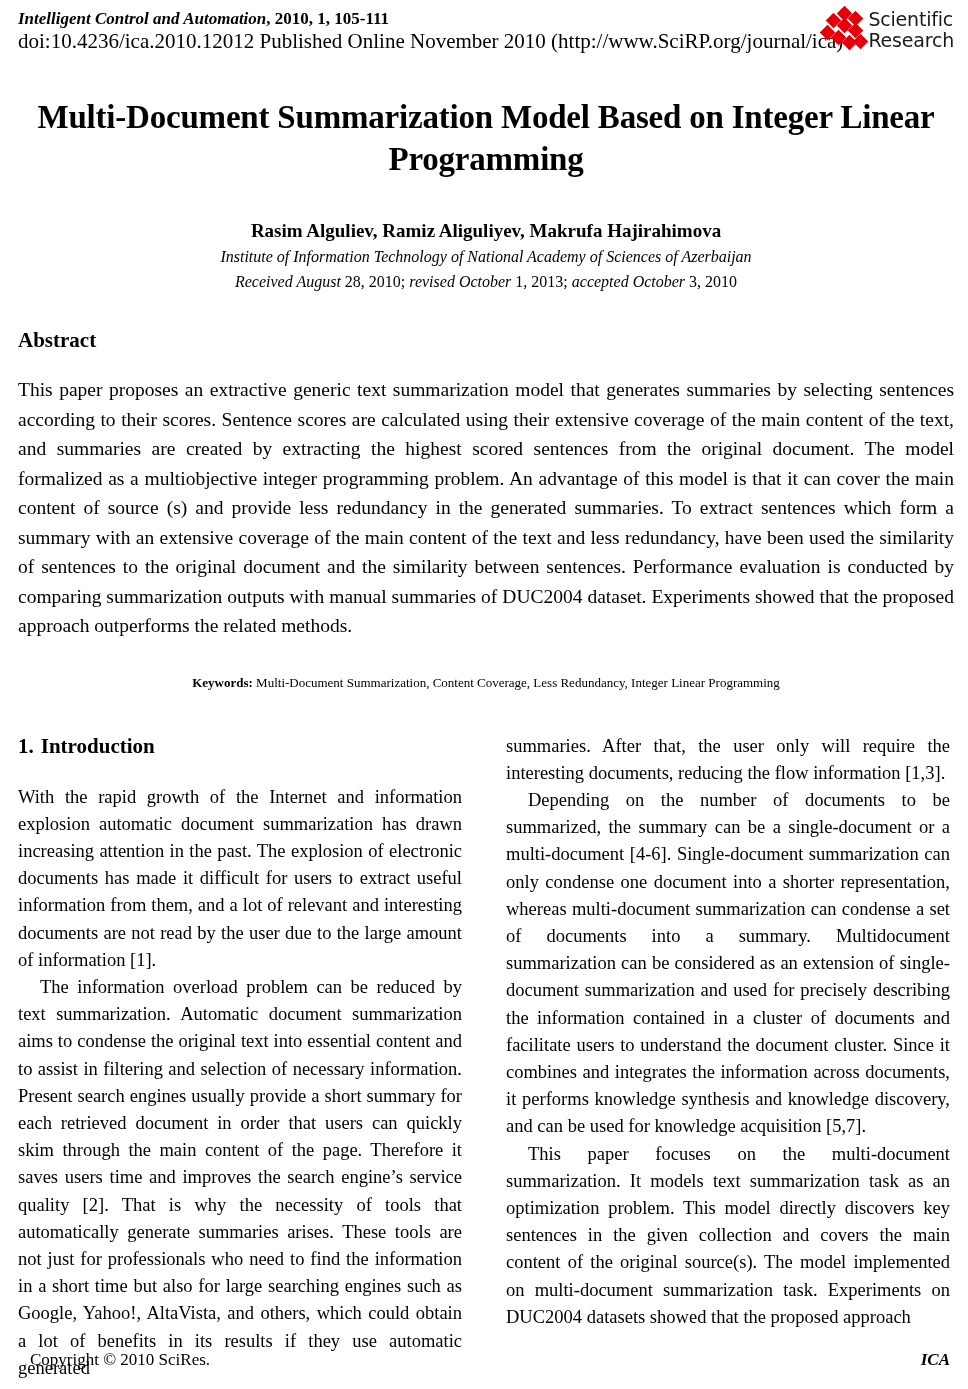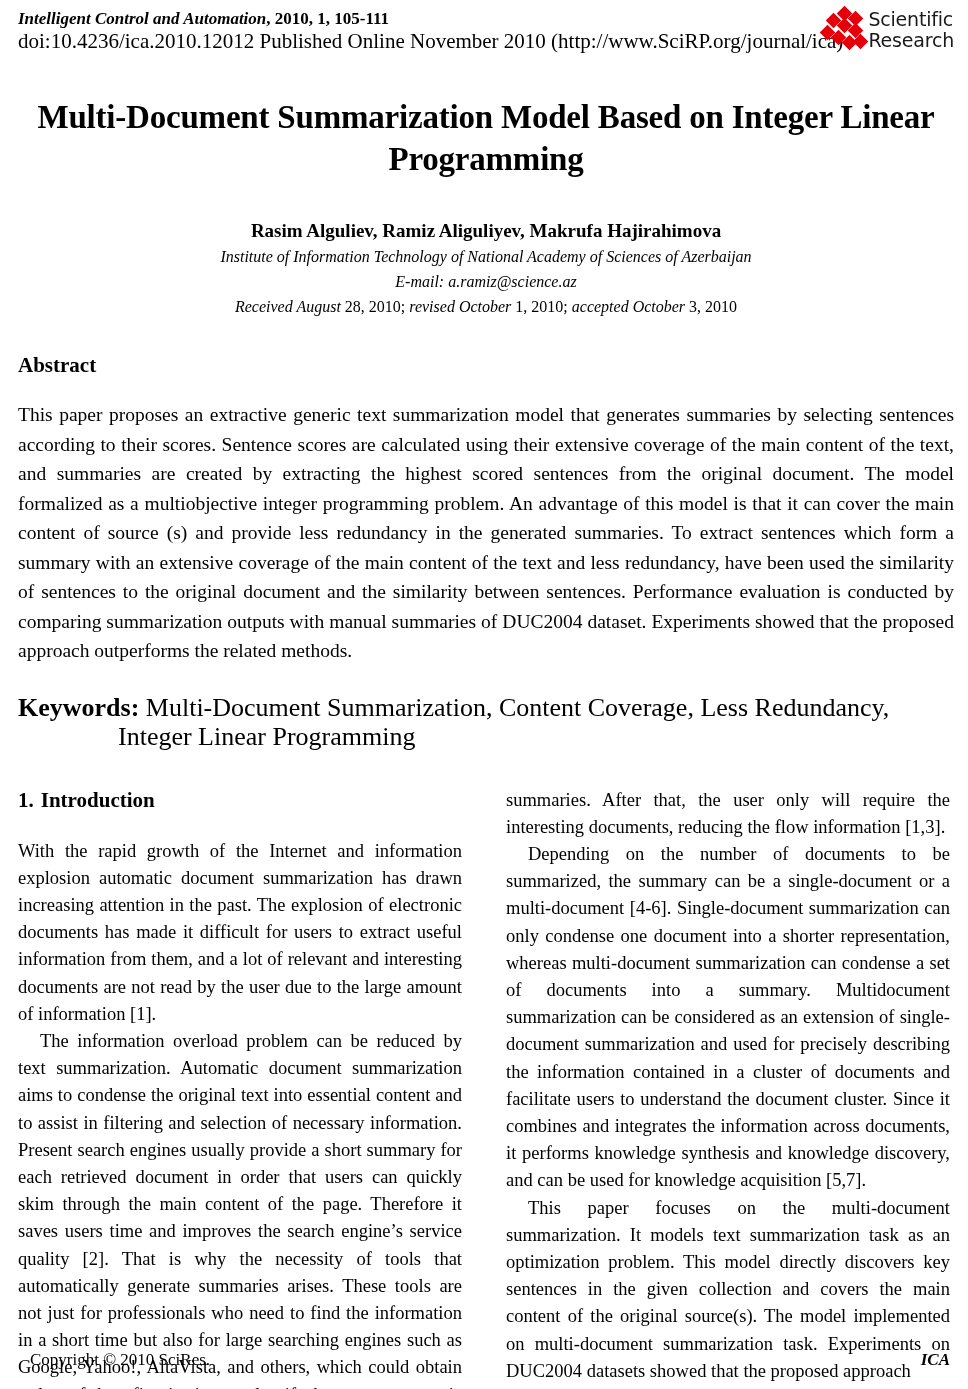--- a/index.html
+++ b/index.html
@@ -219,9 +219,6 @@
   <div class="authors-block">
     <div class="authors">Rasim Alguliev, Ramiz Aliguliyev, Makrufa Hajirahimova</div>
     <div class="affiliation">Institute of Information Technology of National Academy of Sciences of Azerbaijan</div>
-    <div class="email">
-      <span class="label">E-mail</span><span>: a.ramiz@science.az</span>
-    </div>
     <div class="dates">
       <span>Received August</span><span class="plain"> 28, 2010; </span><span>revised October</span><span class="plain"> 1, 2010; </span><span>accepted October</span><span class="plain"> 3, 2010</span>
     </div>

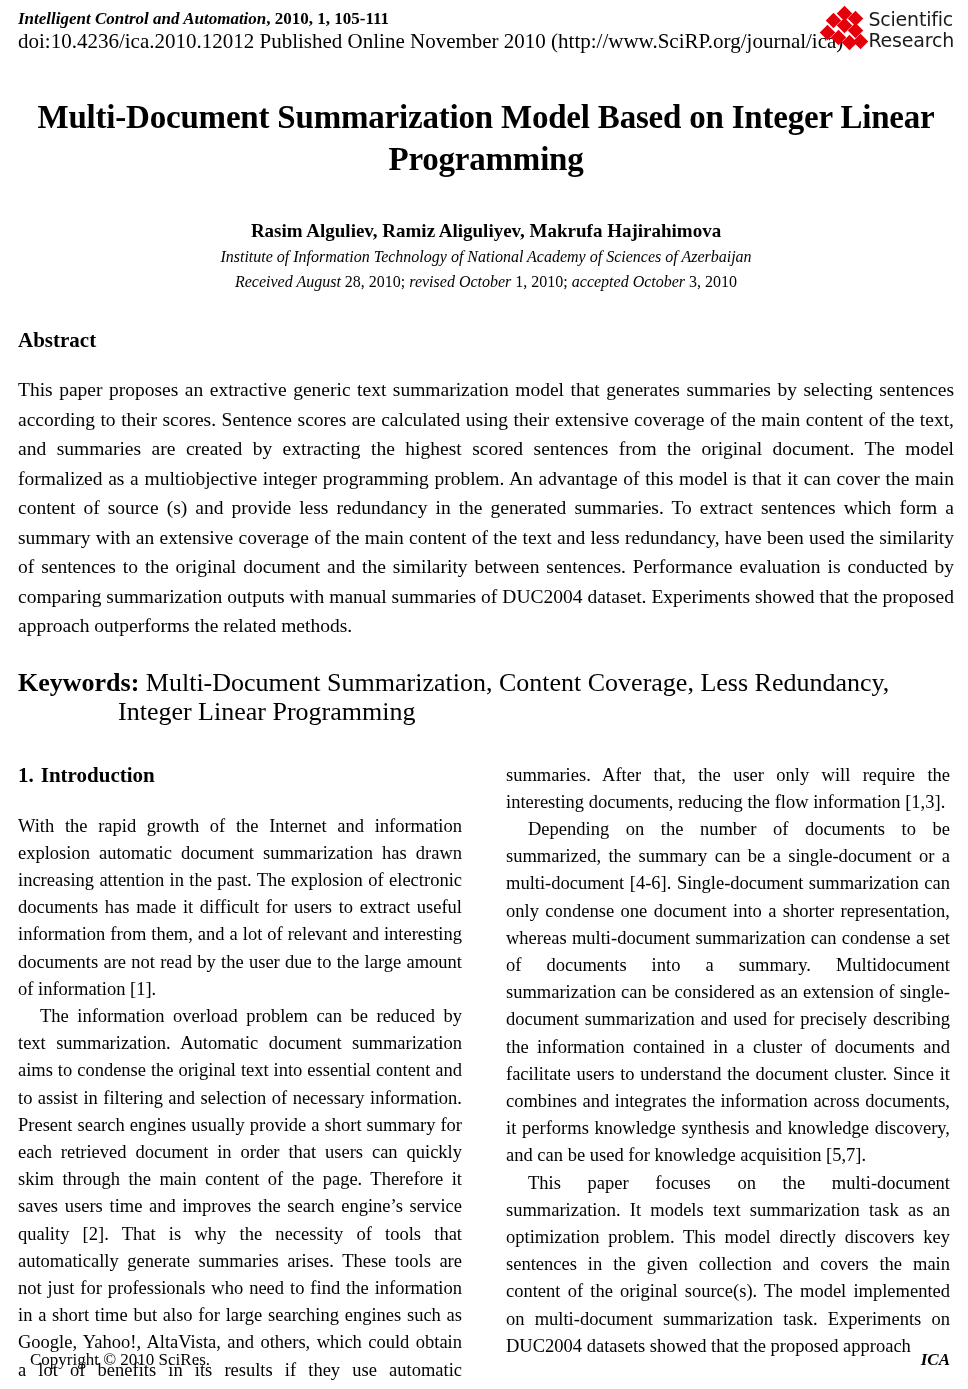--- a/index.html
+++ b/index.html
@@ -220,7 +220,7 @@
     <div class="authors">Rasim Alguliev, Ramiz Aliguliyev, Makrufa Hajirahimova</div>
     <div class="affiliation">Institute of Information Technology of National Academy of Sciences of Azerbaijan</div>
     <div class="dates">
-      <span>Received August</span><span class="plain"> 28, 2010; </span><span>revised October</span><span class="plain"> 1, 2010; </span><span>accepted October</span><span class="plain"> 3, 2010</span>
+      <span>Received August</span><span class="plain"> 28, 2010; </span><span>revised October</span><span class="plain"> 1, 2013; </span><span>accepted October</span><span class="plain"> 3, 2010</span>
     </div>
   </div>
 

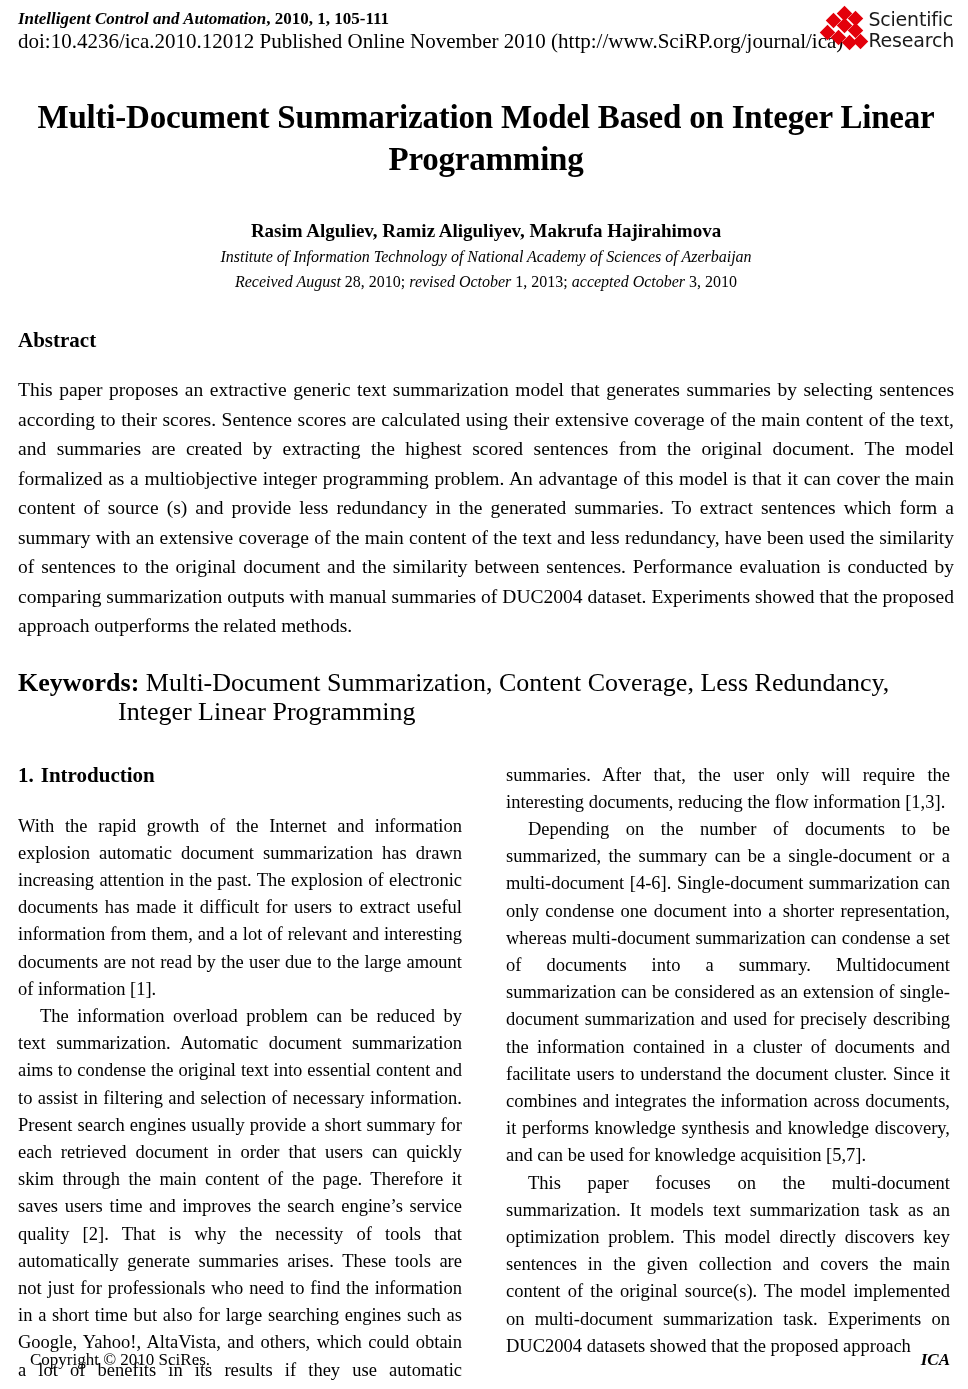--- a/index.html
+++ b/index.html
@@ -130,10 +130,11 @@
   
   .keywords {
     margin-top: 27px;
-    font-size: 26px;
+    font-size: 13px;
     line-height: 29px;
     padding-left: 100px;
     text-indent: -100px;
+    text-align: center;
   }
   .keywords b { font-weight: bold; }
 

